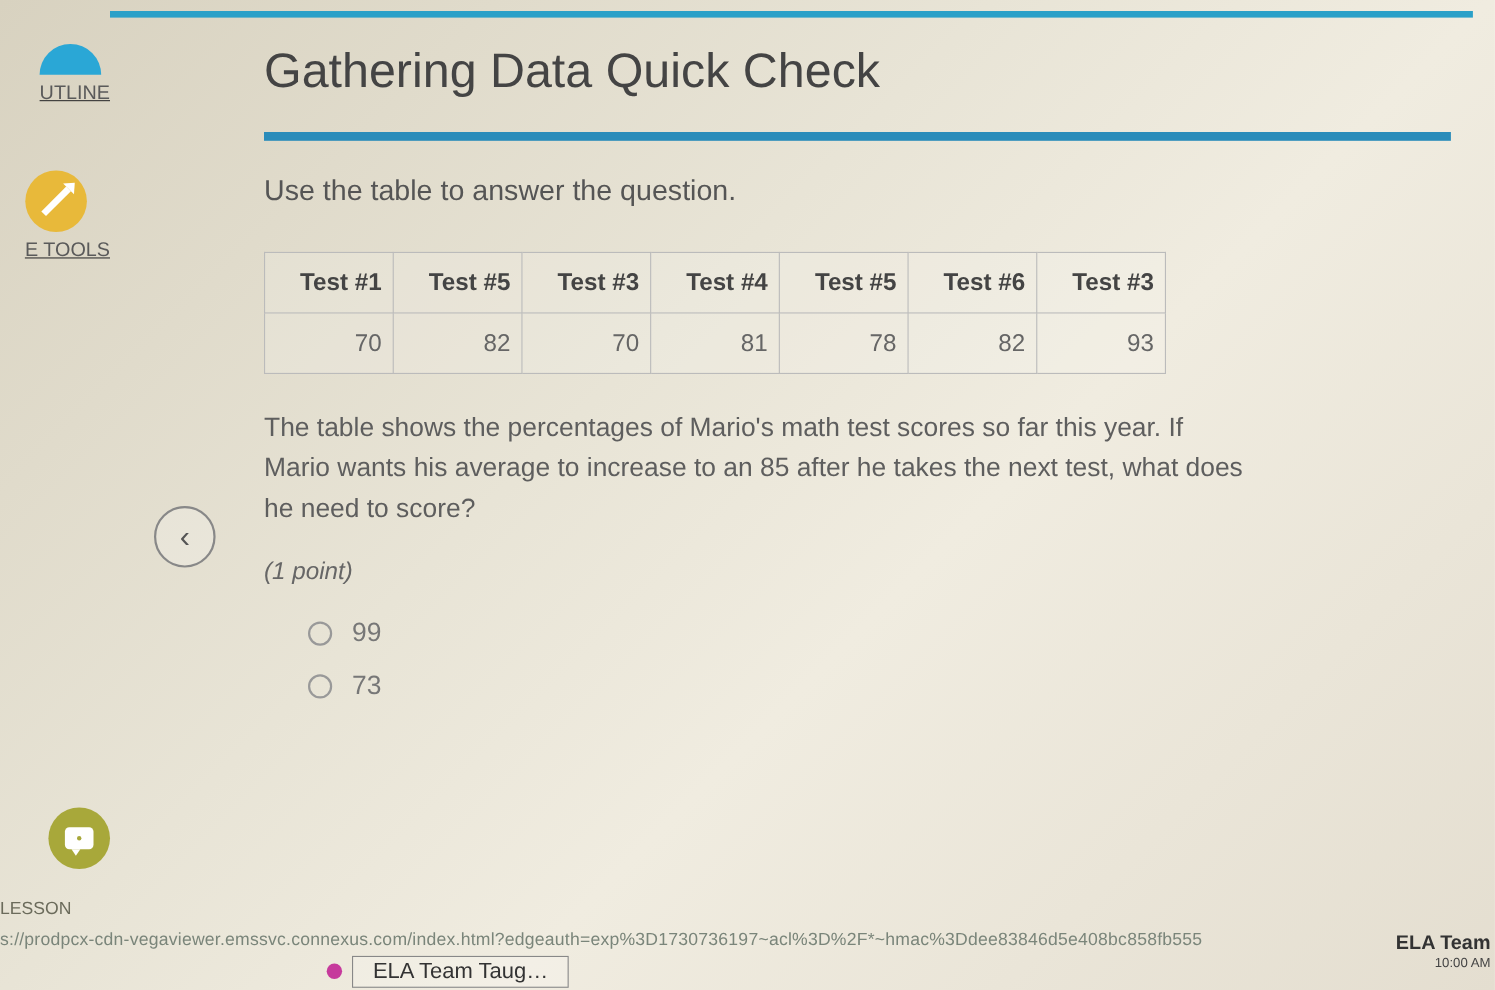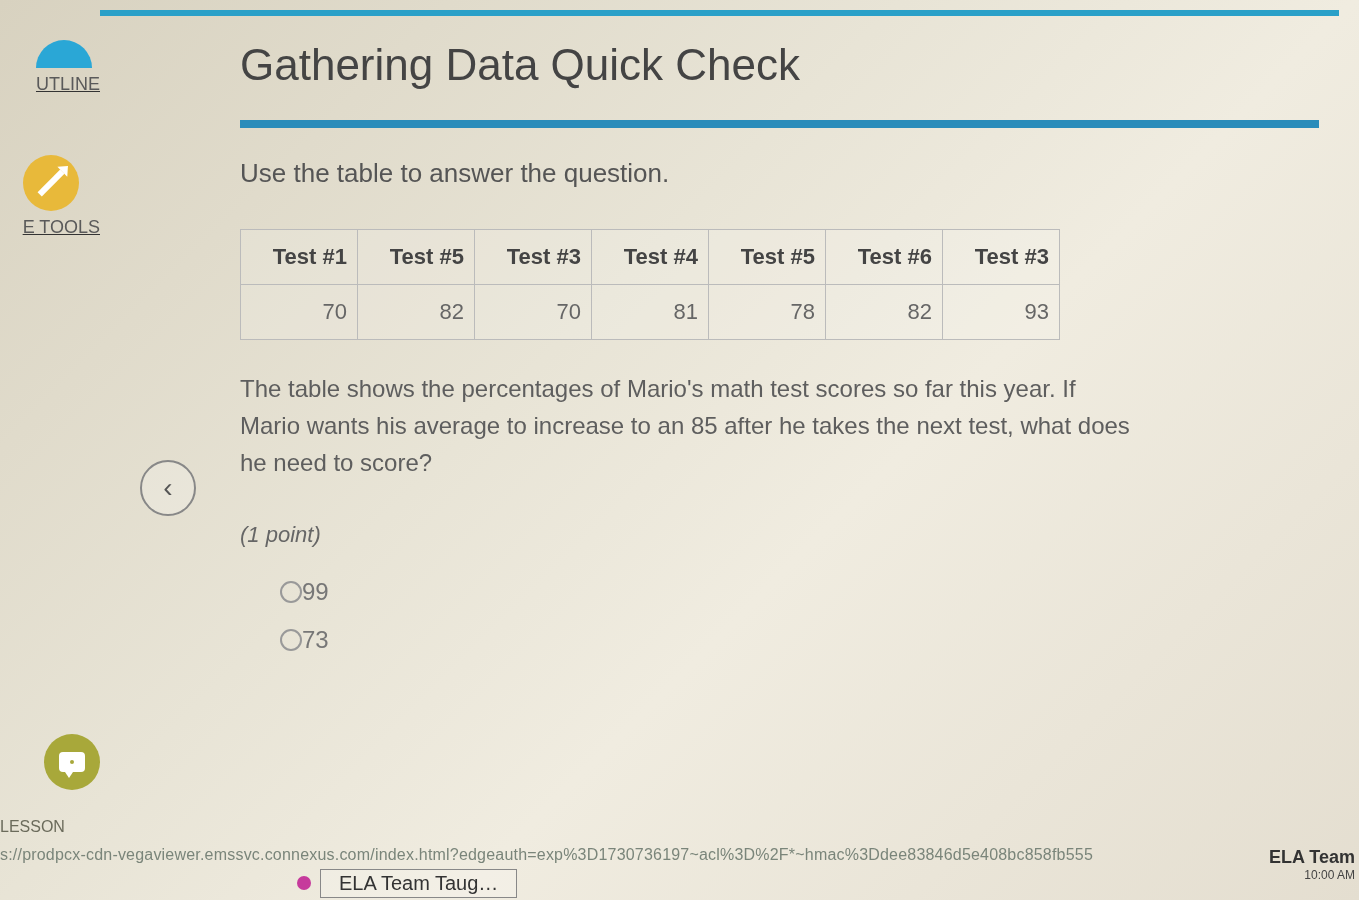--- a/index.html
+++ b/index.html
@@ -72,7 +72,7 @@
   .question {
     margin-top:30px; font-size:24px; line-height:1.55; color:#5e5e5e; max-width:900px;
   }
-  .points { font-style:italic; font-size:22px; color:#666; margin-top:40px; }
+  .points { font-style:italic; font-size:22px; color:#666; margin-top:24px; }
 
   .options { margin-top:30px; padding-left:40px; display:flex; flex-direction:column; gap:20px; }
   .option { display:flex; align-items:center; font-size:24px; color:#777; }

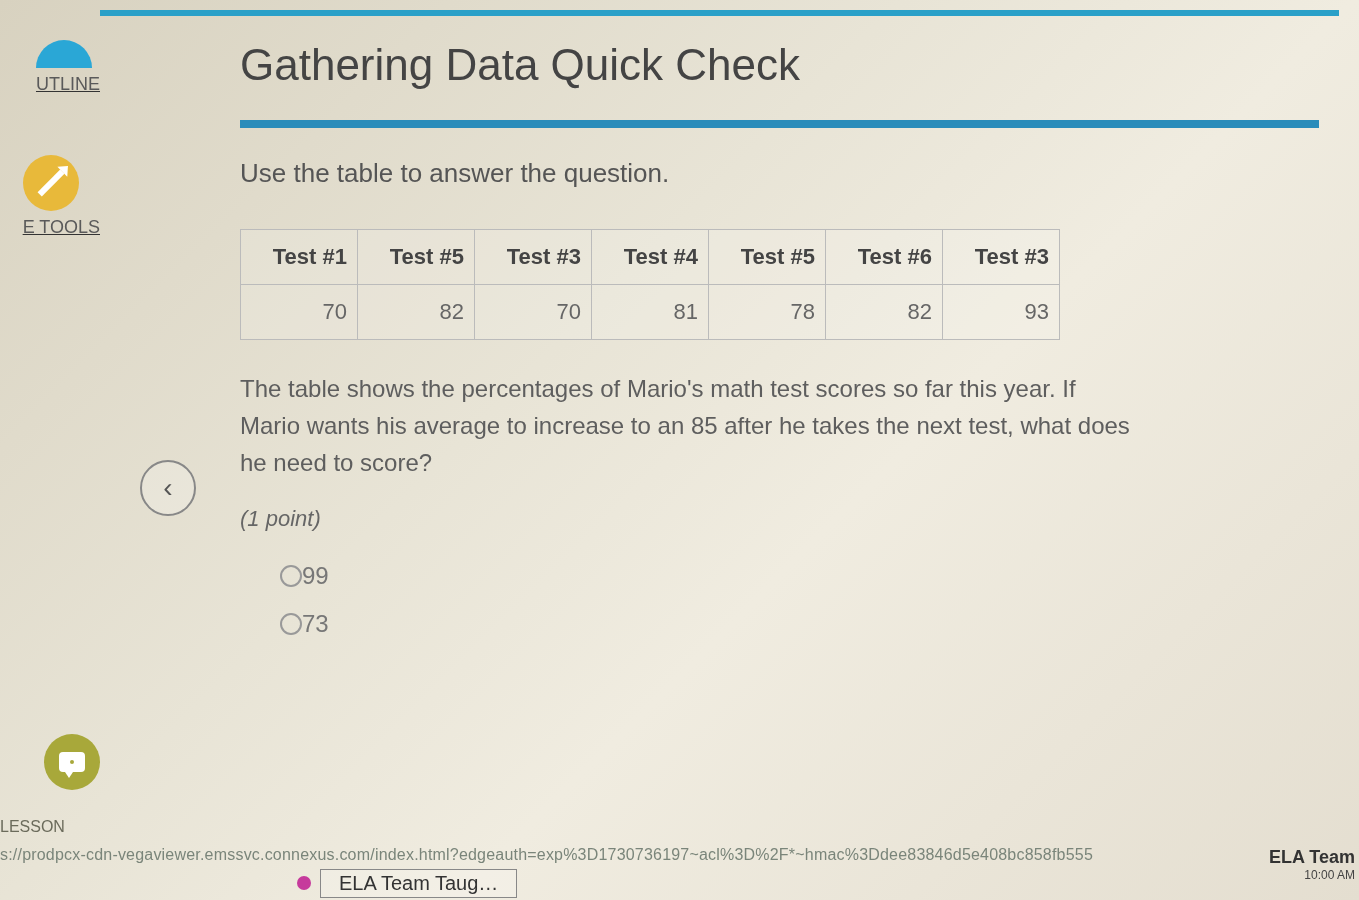--- a/index.html
+++ b/index.html
@@ -75,7 +75,7 @@
   .points { font-style:italic; font-size:22px; color:#666; margin-top:24px; }
 
   .options { margin-top:30px; padding-left:40px; display:flex; flex-direction:column; gap:20px; }
-  .option { display:flex; align-items:center; font-size:24px; color:#777; }
+  .option { display:flex; align-items:center; gap:18px; font-size:24px; color:#777; }
   .radio {
     width:22px; height:22px; border:2px solid #999; border-radius:50%; background:transparent;
     display:inline-block; flex-shrink:0;

